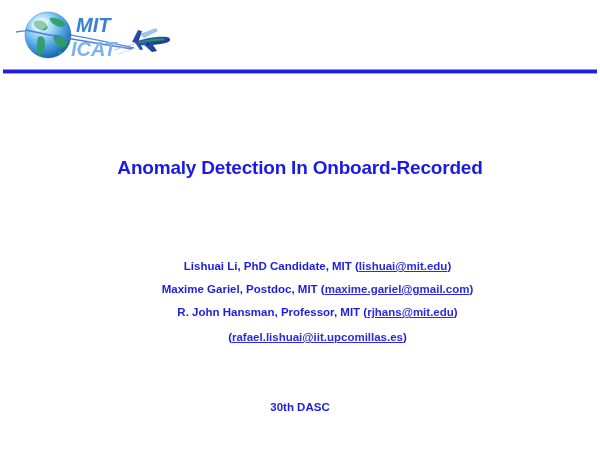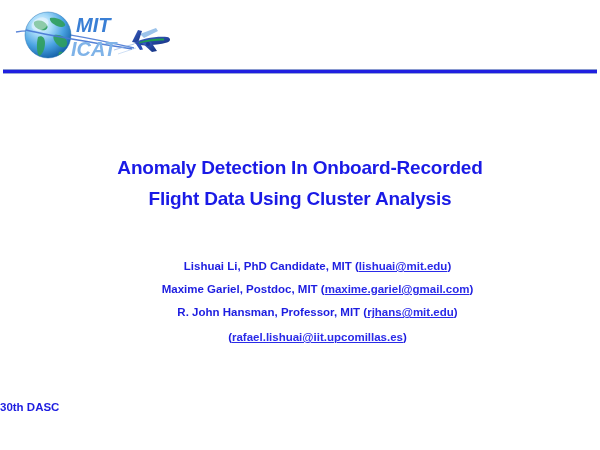--- a/index.html
+++ b/index.html
@@ -196,7 +196,6 @@
 
   <div class="title-block">
     <div class="title-line">Anomaly Detection In Onboard-Recorded</div>
-    <div class="title-line">Flight Data Using Cluster Analysis</div>
   </div>
 
   <div class="authors-block">

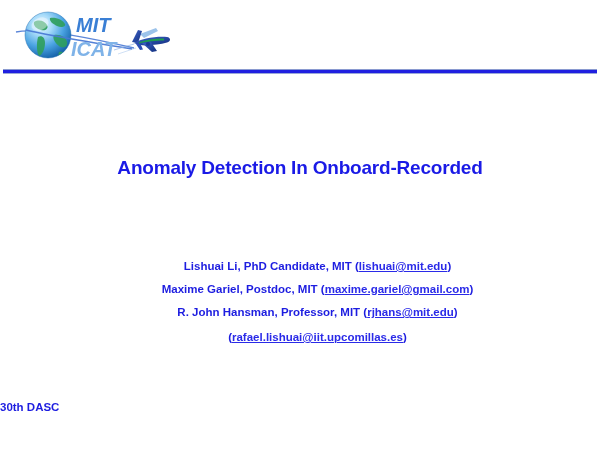--- a/index.html
+++ b/index.html
@@ -110,6 +110,7 @@
     left: 0;
     top: 394px;
     width: 600px;
+    text-align: center;
   }
   .conf-line {
     font-size: 11.5px;

